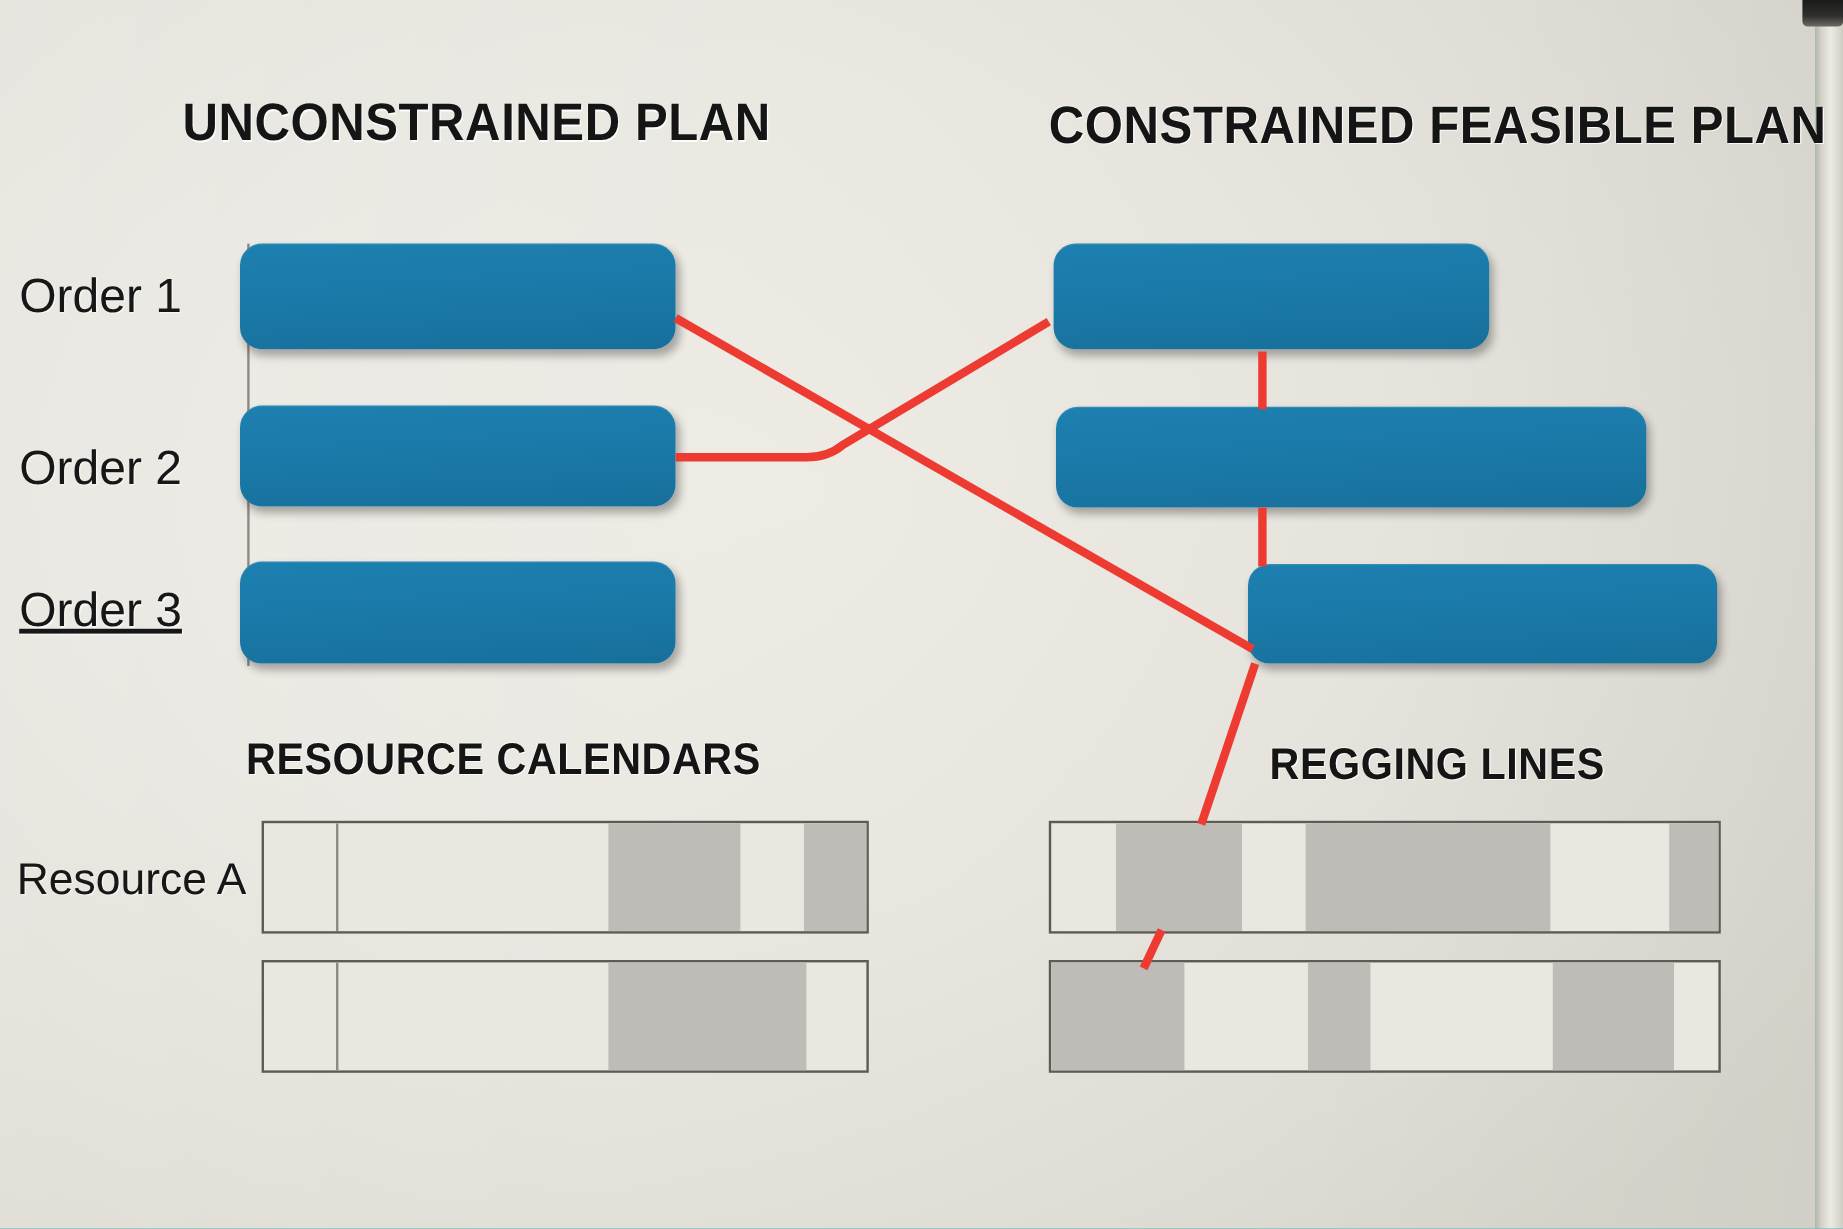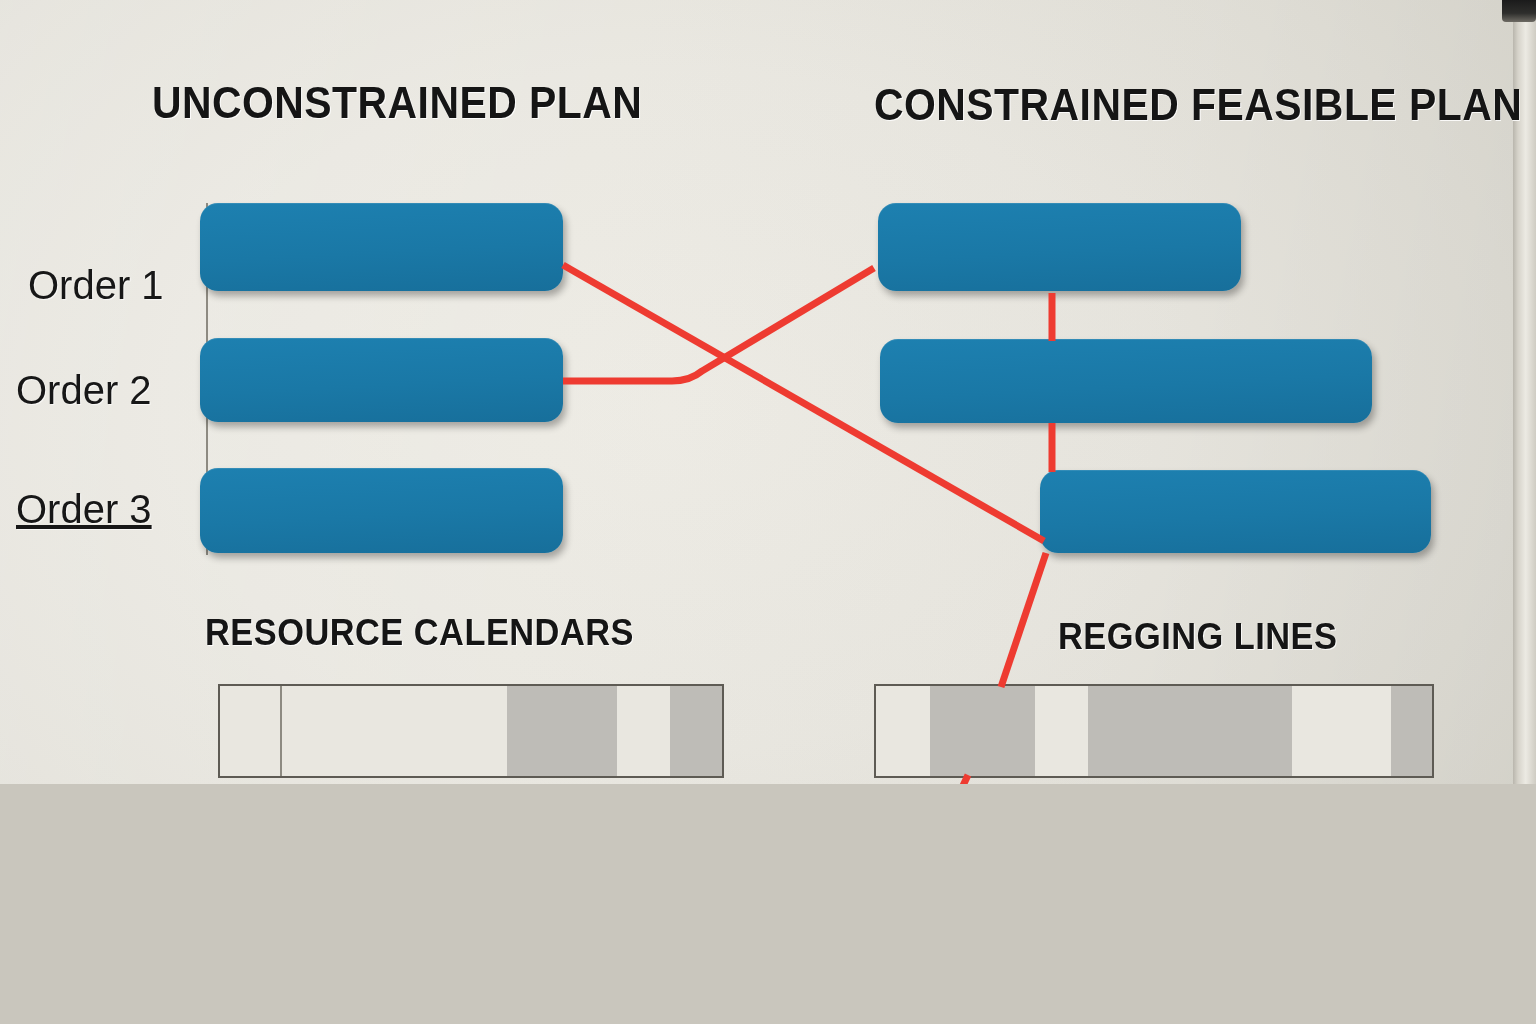--- a/index.html
+++ b/index.html
@@ -10,7 +10,7 @@
   #board {
     position: relative;
     width: 1536px;
-    height: 784px;
+    height: 1024px;
     overflow: hidden;
     font-family: "DejaVu Sans", sans-serif;
     background: #14b8a6;

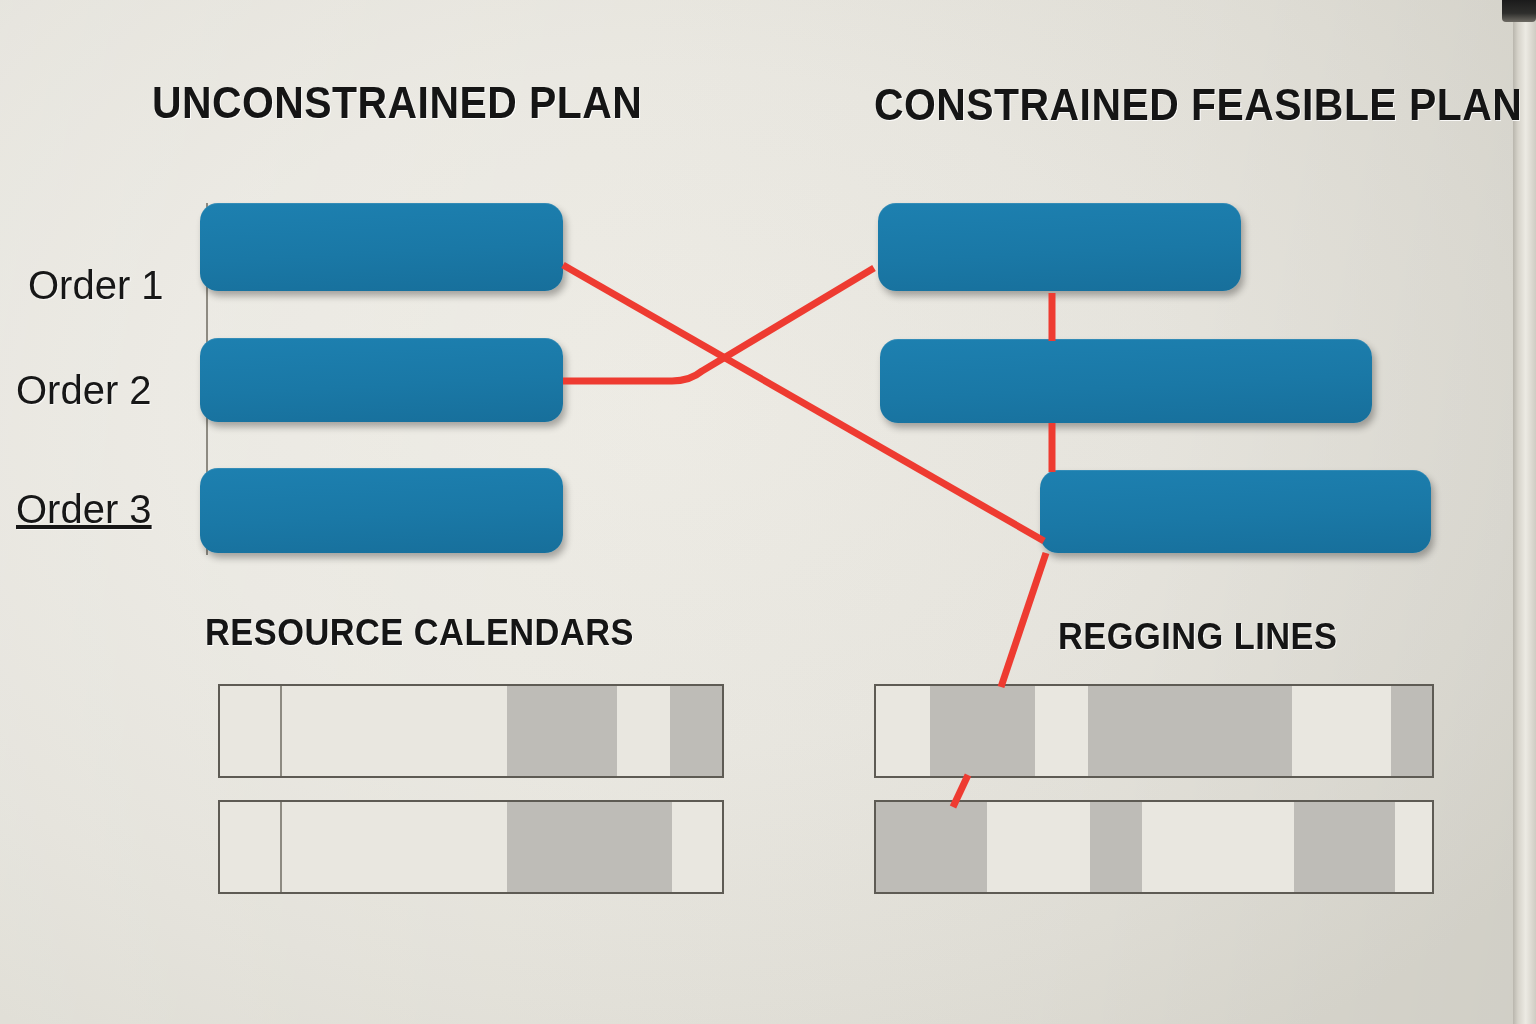--- a/index.html
+++ b/index.html
@@ -127,7 +127,7 @@
 
   <div class="axis" id="left-axis" style="left: 206px; top: 203px; width: 2px; height: 352px;"></div>
 
-  <div class="rowlabel" id="lbl-o1" style="left: 28px; top: 225px; margin-top: 38px;">Order 1</div>
+  <div class="rowlabel" id="lbl-o1" style="left: 16px; top: 225px;">Order 1</div>
   <div class="rowlabel" id="lbl-o2" style="left: 16px; top: 368px;">Order 2</div>
   <div class="rowlabel" id="lbl-o3" style="left: 16px; top: 487px; text-decoration: underline;">Order 3</div>
 

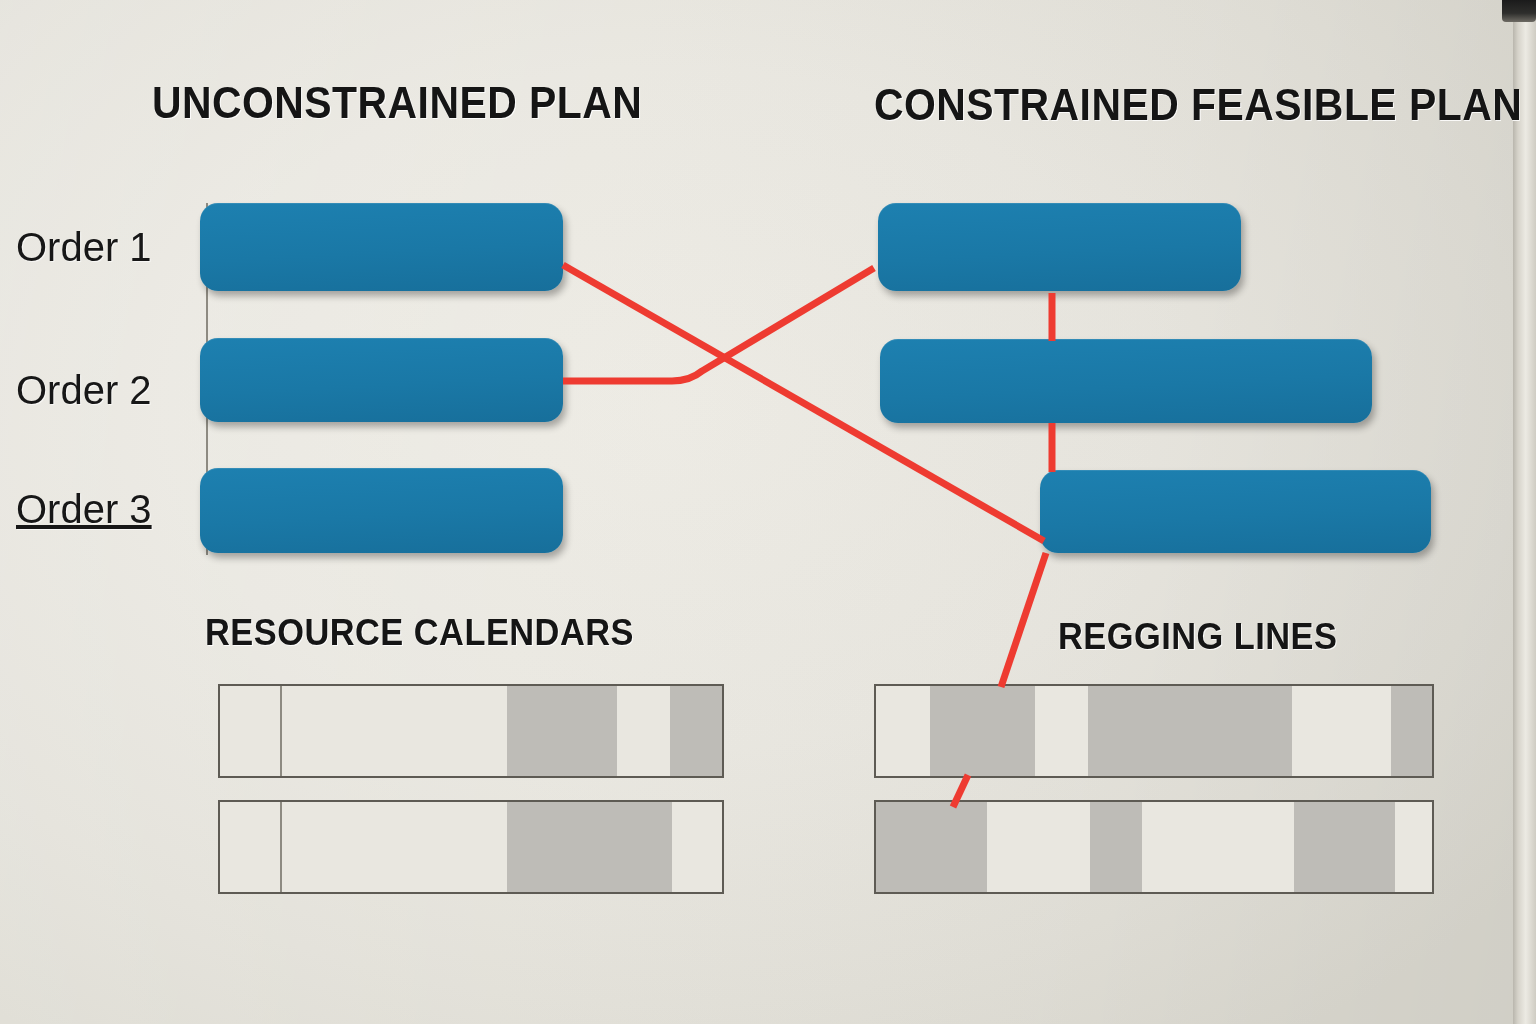--- a/index.html
+++ b/index.html
@@ -139,6 +139,7 @@
   <div class="bar" id="cbar-1" style="left: 880px; top: 339px; width: 492px; height: 84px;"></div>
   <div class="bar" id="cbar-2" style="left: 1040px; top: 470px; width: 391px; height: 83px;"></div>
 
+  <div class="reslabel" id="lbl-ra" style="left: 14px; top: 712px;">Resource A</div>
 
   <div class="cal-box" id="rescal-0" style="left: 218px; top: 684px; width: 506px; height: 94px;">
       <div class="cal-gutter-line" style="left: 60px; top: 0px; width: 2px; bottom: 0px;"></div>

